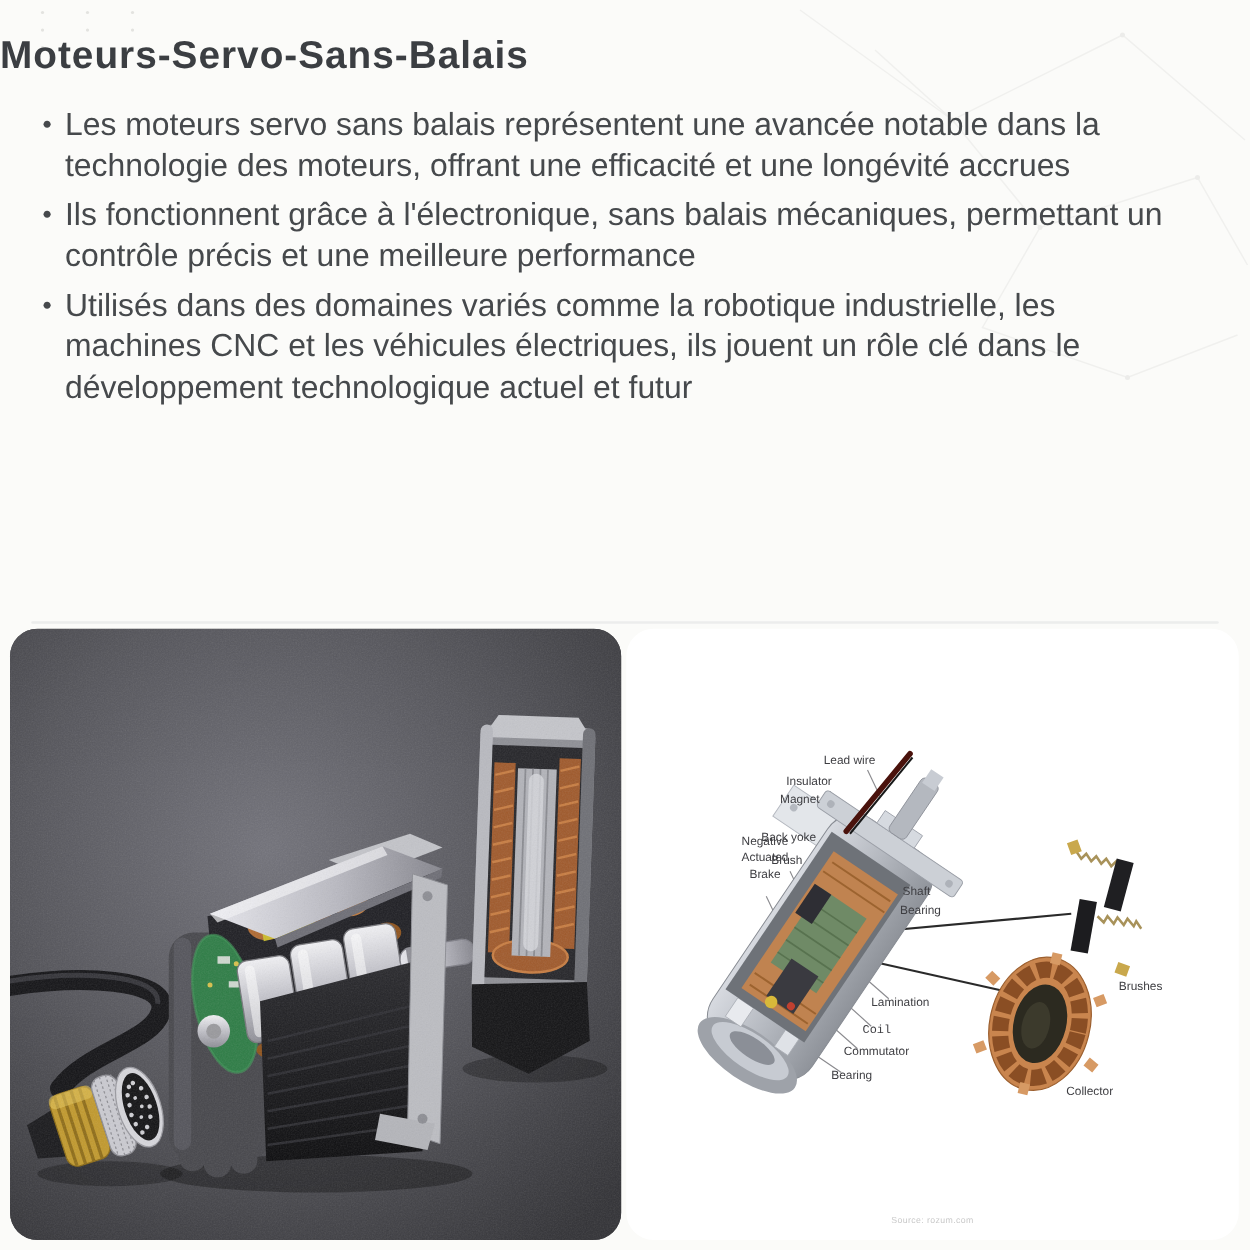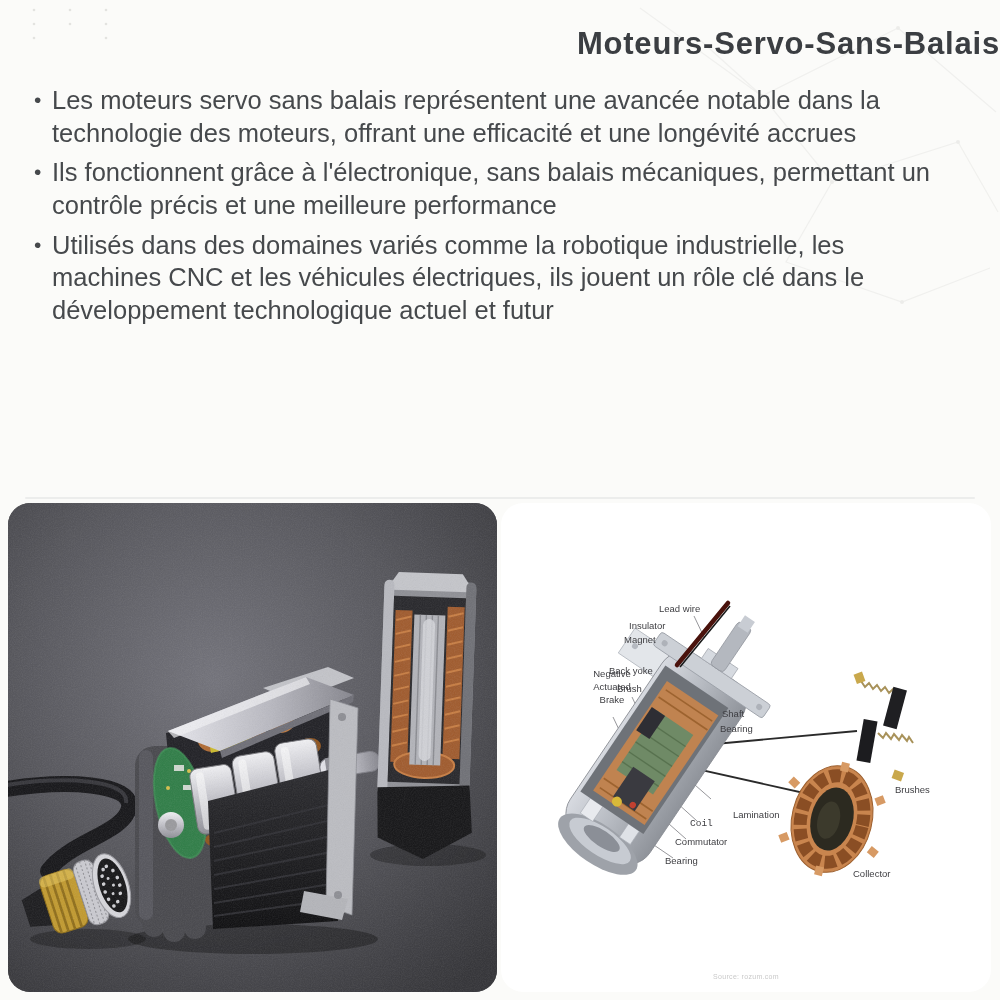--- a/index.html
+++ b/index.html
@@ -6,7 +6,7 @@
   .page{position:relative;width:1000px;height:1000px;background:#fbfbf9;overflow:hidden;
         font-family:"Liberation Sans",sans-serif;}
   .bg-pattern{position:absolute;inset:0;pointer-events:none;}
-  .title{position:absolute;top:26px;left:0;width:100%;text-align:right;
+  .title{position:absolute;top:26px;left:0;width:100%;text-align:left;
          font-size:31px;font-weight:bold;color:#3b3e42;letter-spacing:0.8px;}
   .bullets{position:absolute;top:84px;left:34px;width:916px;
            color:#46494c;font-size:25.5px;line-height:1.28;}

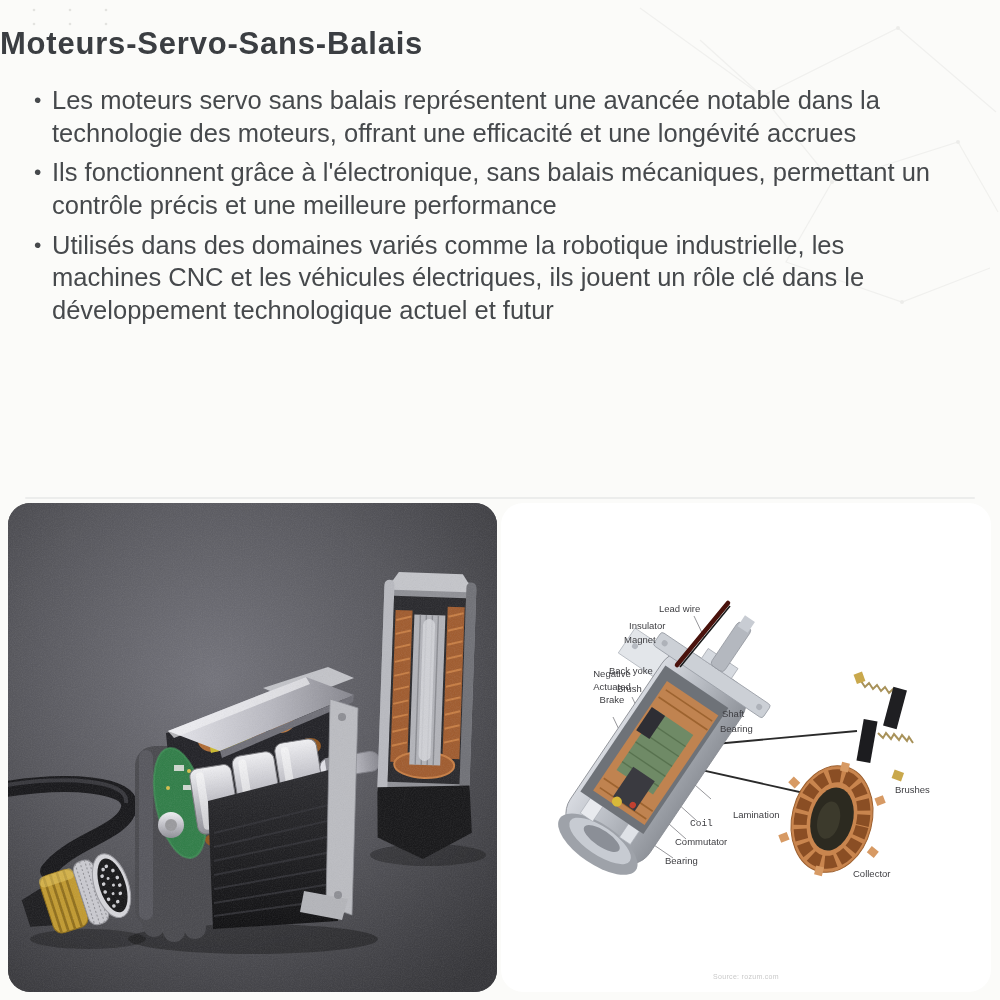--- a/index.html
+++ b/index.html
@@ -393,7 +393,7 @@
       <div class="dlabel" style="left:116px;top:180px;">Brush</div>
       <div class="dlabel" style="left:221px;top:205px;">Shaft</div>
       <div class="dlabel" style="left:219px;top:220px;">Bearing</div>
-      <div class="dlabel" style="left:196px;top:306px;margin-left:36px;">Lamination</div>
+      <div class="dlabel" style="left:196px;top:294px;">Lamination</div>
       <div class="dlabel" style="left:189px;top:315px;font-family:Liberation Mono, monospace;">Coil</div>
       <div class="dlabel" style="left:174px;top:333px;">Commutator</div>
       <div class="dlabel" style="left:164px;top:352px;">Bearing</div>

